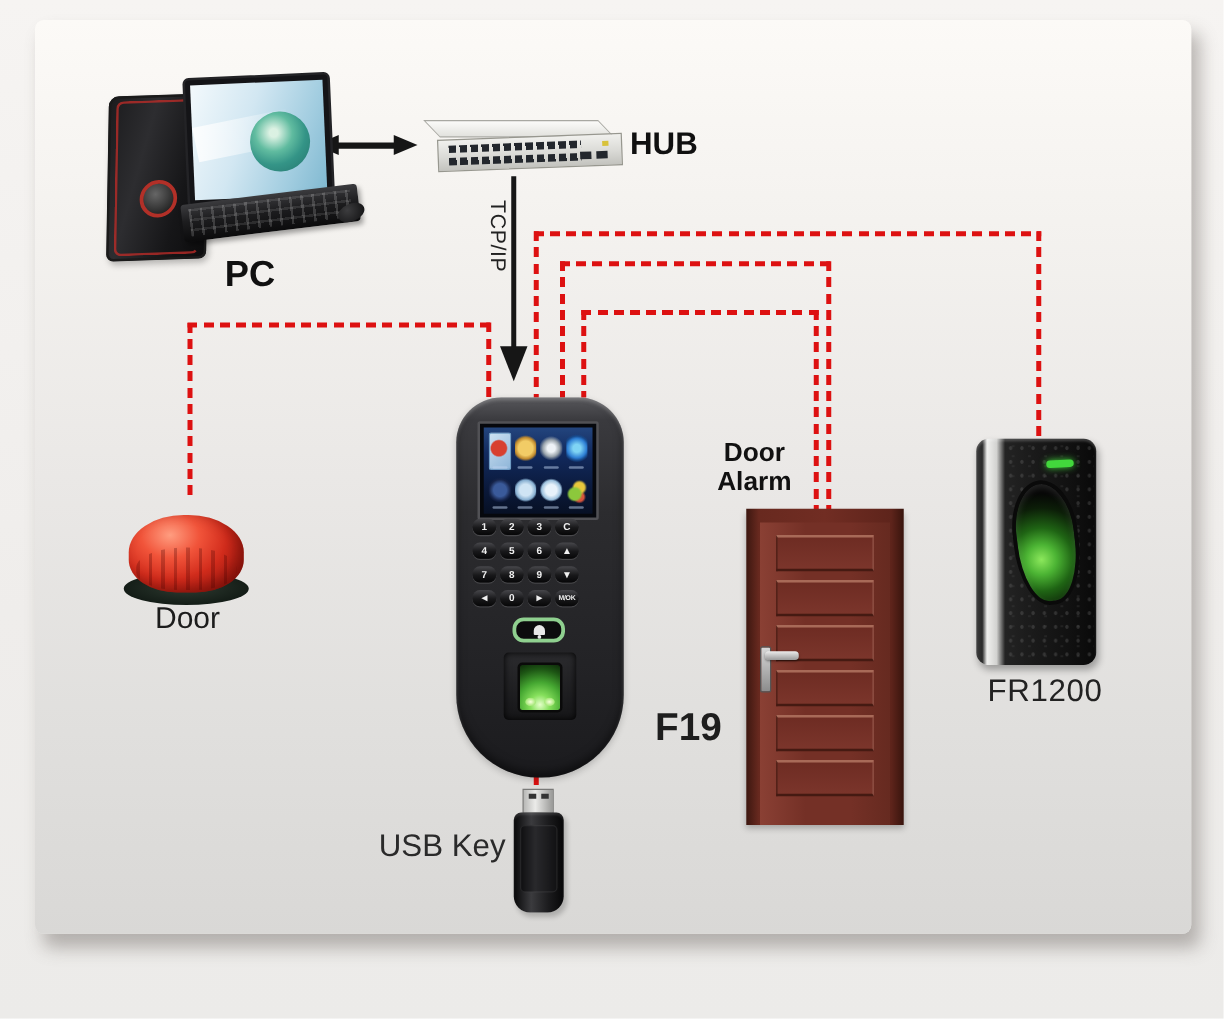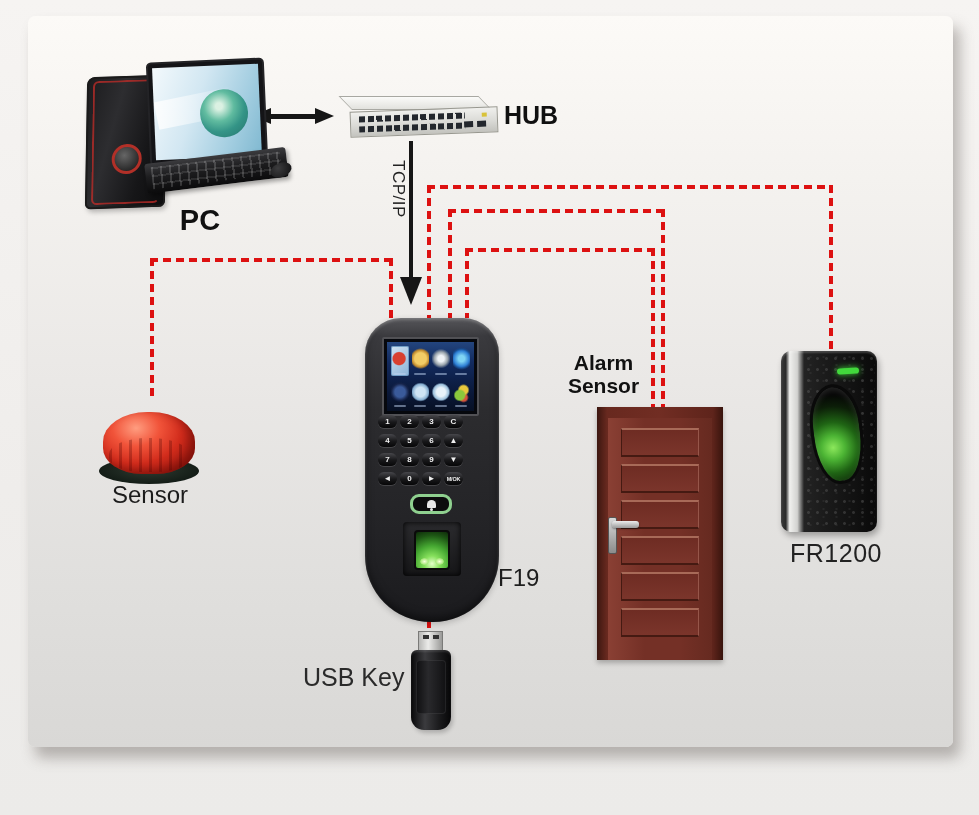--- a/index.html
+++ b/index.html
@@ -311,7 +311,7 @@
     <div class="door-handle-plate"></div>
     <div class="door-handle-lever"></div>
   </div>
-  <div class="label label-ds">Alarm Sensor</div>
+  <div class="label label-ds">Door Alarm</div>
 
   <div class="fr1200">
     <div class="fr-led"></div>

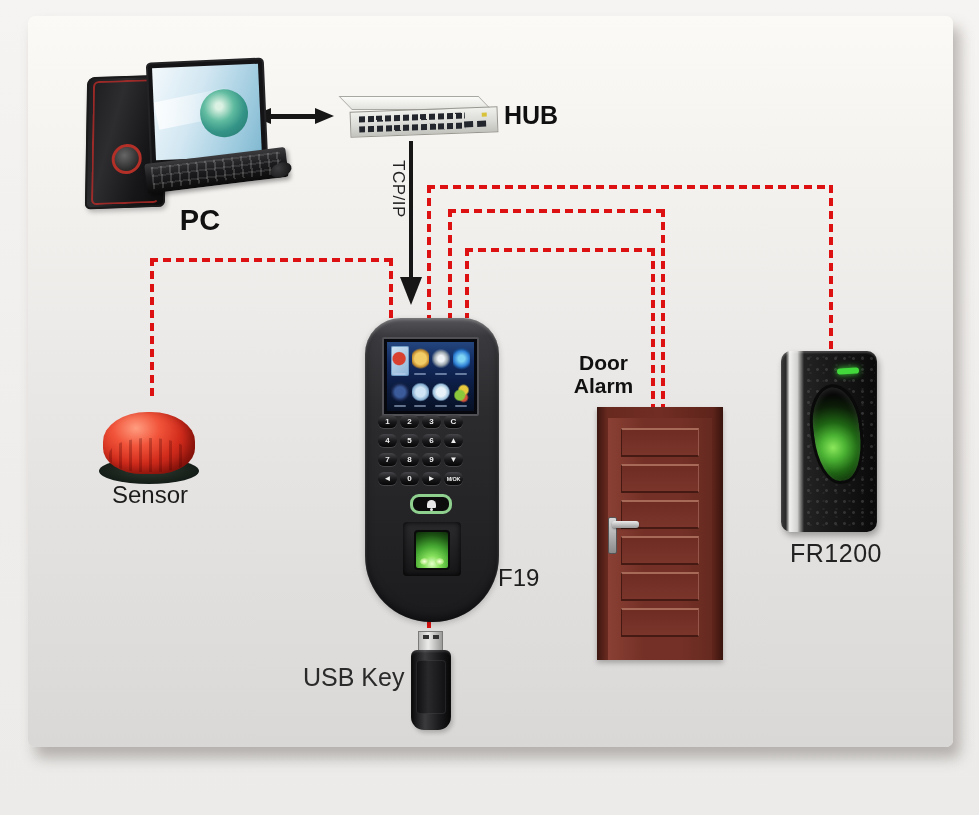--- a/index.html
+++ b/index.html
@@ -253,7 +253,7 @@
 
   <div class="alarm-base"></div>
   <div class="alarm-dome"></div>
-  <div class="label label-alarm">Sensor</div>
+  <div class="label label-alarm">Door</div>
 
   <div class="f19">
     <div class="f19-screen">

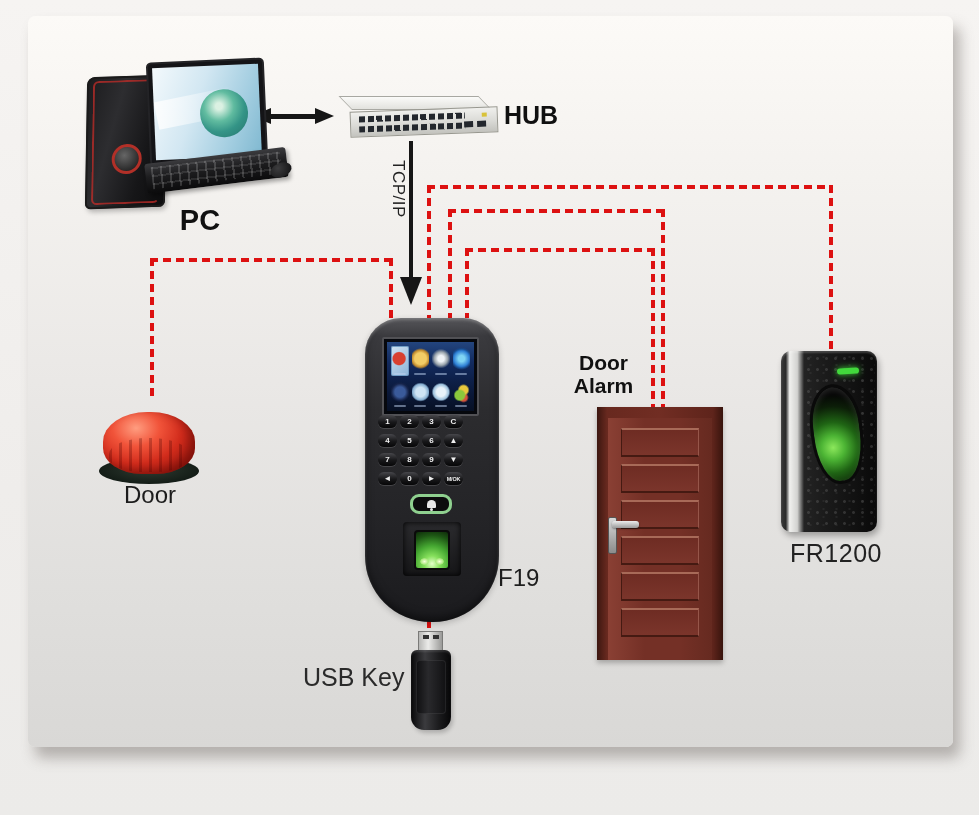--- a/index.html
+++ b/index.html
@@ -25,7 +25,7 @@
   .label-tcpip{ left:366px; top:179px; width:64px; height:20px; transform:rotate(90deg);
                 font-size:17px; text-align:center; color:#222; letter-spacing:.5px; }
   .label-alarm{ left:106px; top:481px; width:88px; text-align:center; font-size:24px; }
-  .label-f19  { left:498px; top:564px; font-size:24px; font-weight:normal; color:#1e1e1e; }
+  .label-f19  { left:524px; top:564px; font-size:31px; font-weight:bold; color:#1e1e1e; }
   .label-usb  { left:303px; top:663px; font-size:25px; color:#2a2a2a; }
   .label-ds   { left:557px; top:351px; width:93px;  text-align:center; font-size:21px; font-weight:bold; line-height:1.1; color:#111; }
   .label-el   { left:667px; top:351px; width:97px;  text-align:center; font-size:21px; font-weight:bold; line-height:1.1; color:#111; }

